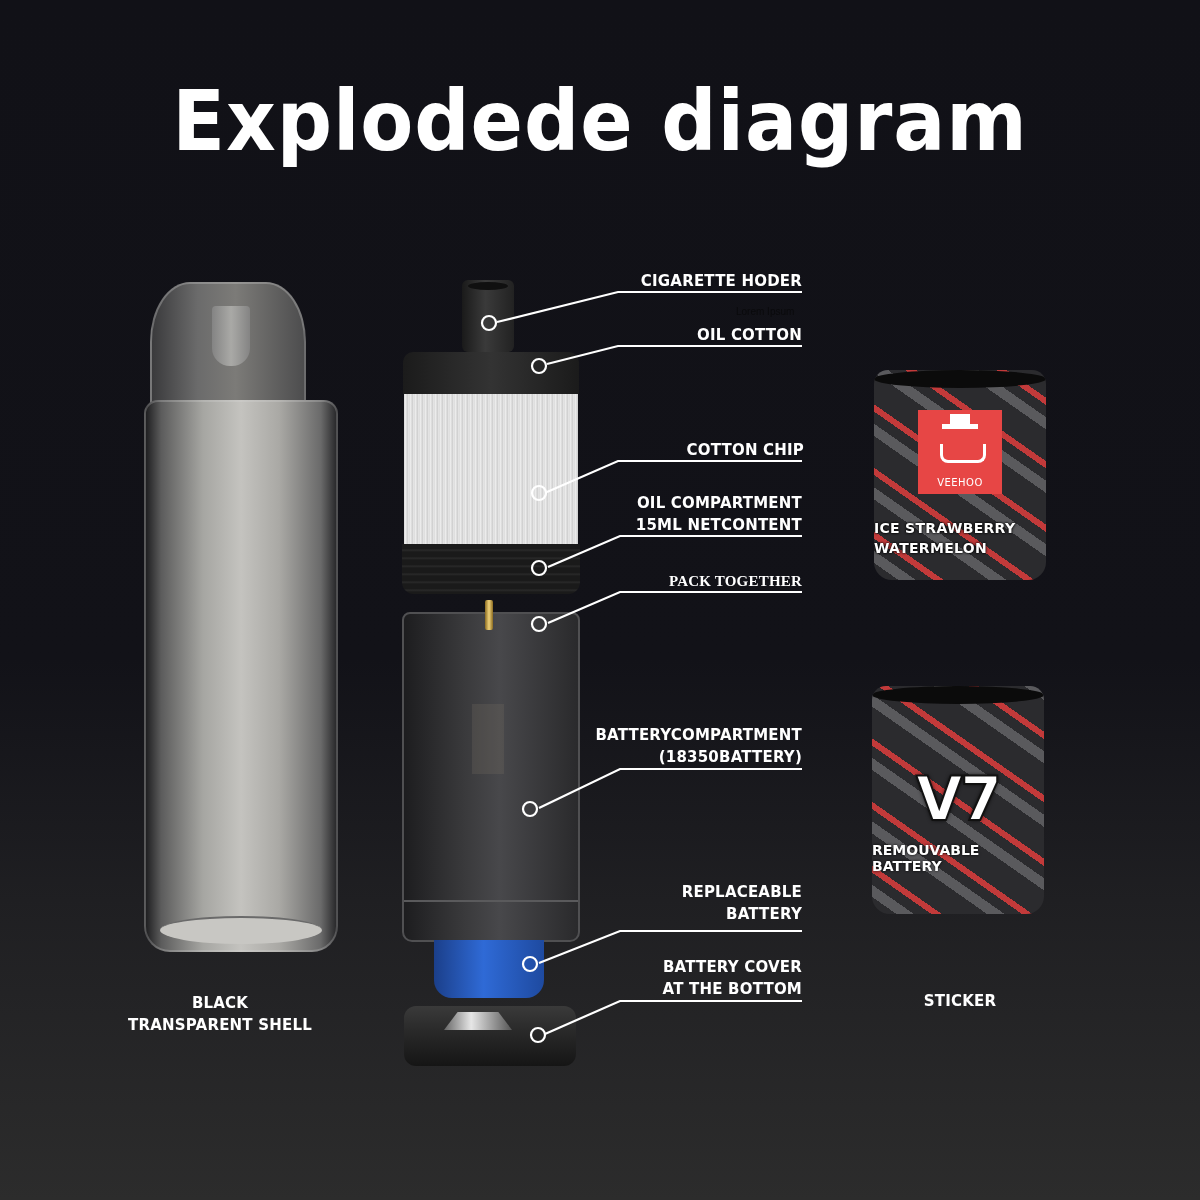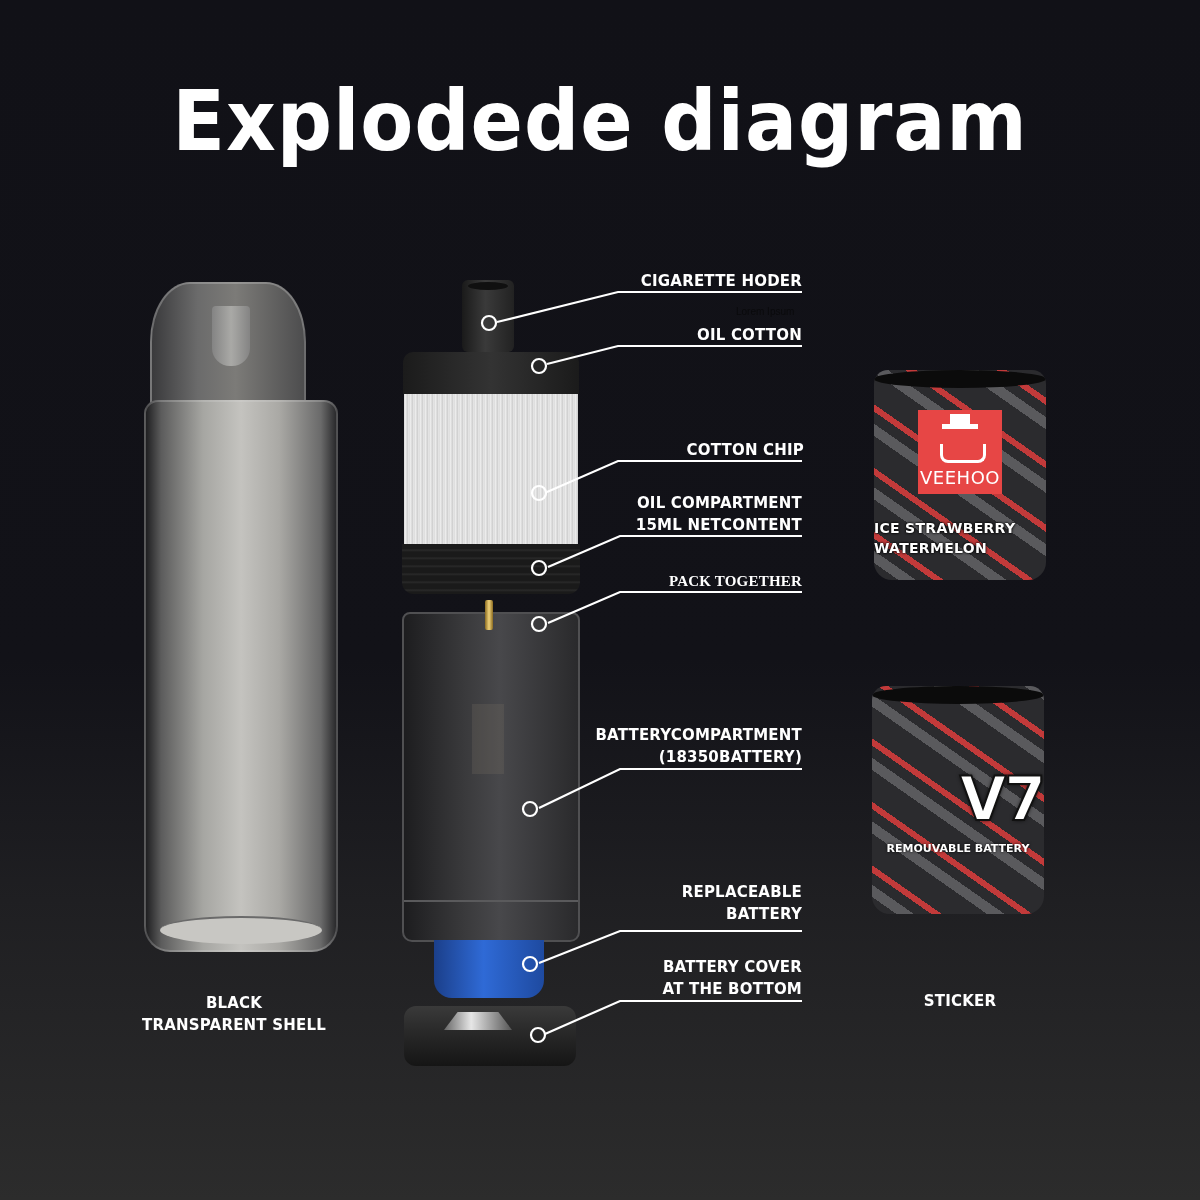--- a/index.html
+++ b/index.html
@@ -123,7 +123,7 @@
   .logo-hat { position: absolute; left: 24px; top: 14px; width: 36px; height: 10px; border-top: 5px solid #fff; }
   .logo-hat::before { content:""; position:absolute; left:8px; top:-15px; width:20px; height:10px; background:#fff; }
   .logo-face { position: absolute; left: 22px; top: 34px; width: 40px; height: 16px; border: 3px solid #fff; border-top: none; border-radius: 0 0 8px 8px; }
-  .logo-text { font-size: 18px; color: #fff; margin-bottom: 6px; font-family: "DejaVu Sans", sans-serif; letter-spacing: 0.5px; }
+  .logo-text { font-size: 10px; color: #fff; margin-bottom: 6px; font-family: "DejaVu Sans", sans-serif; letter-spacing: 0.5px; }
   .flavor {
     position: absolute; left: 0; width: 172px; top: 148px; text-align: left; color: #fff;
     font-weight: bold; font-size: 14px; line-height: 20px; letter-spacing: 0.3px;

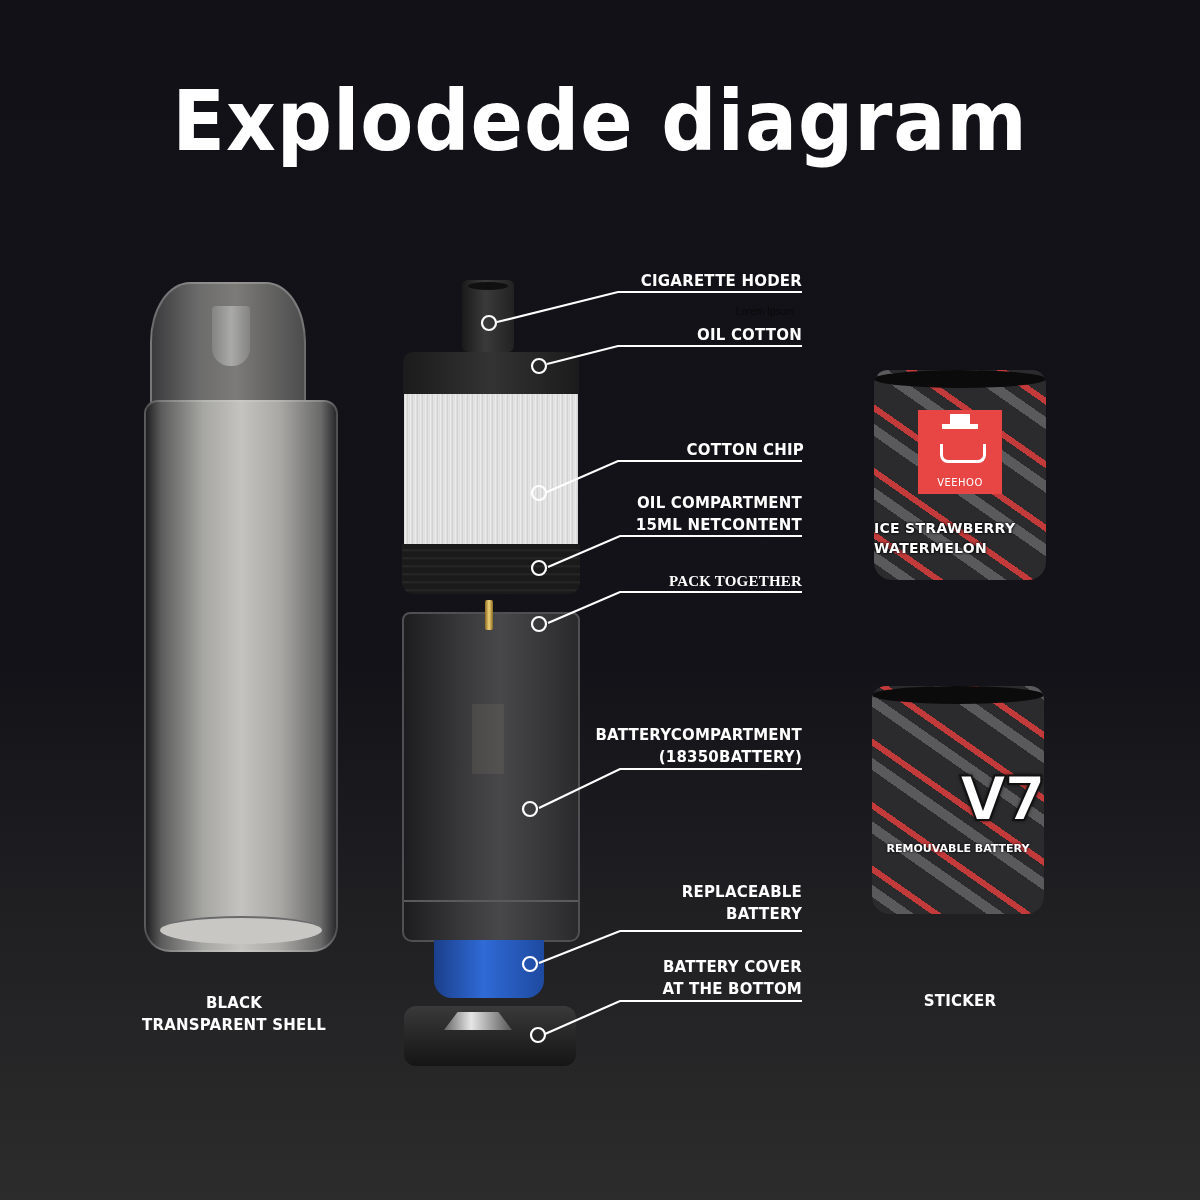--- a/index.html
+++ b/index.html
@@ -131,7 +131,7 @@
     font-family: "DejaVu Sans", sans-serif;
   }
   .v7 {
-    position: absolute; left: 0; width: 172px; top: 78px; text-align: right; color: #fff;
+    position: absolute; left: 0; width: 172px; top: 78px; text-align: center; color: #fff;
     font-size: 60px; font-weight: bold; letter-spacing: -2px;
     -webkit-text-stroke: 2px #111; text-shadow: 0 0 4px #000;
     font-family: "DejaVu Sans", sans-serif;

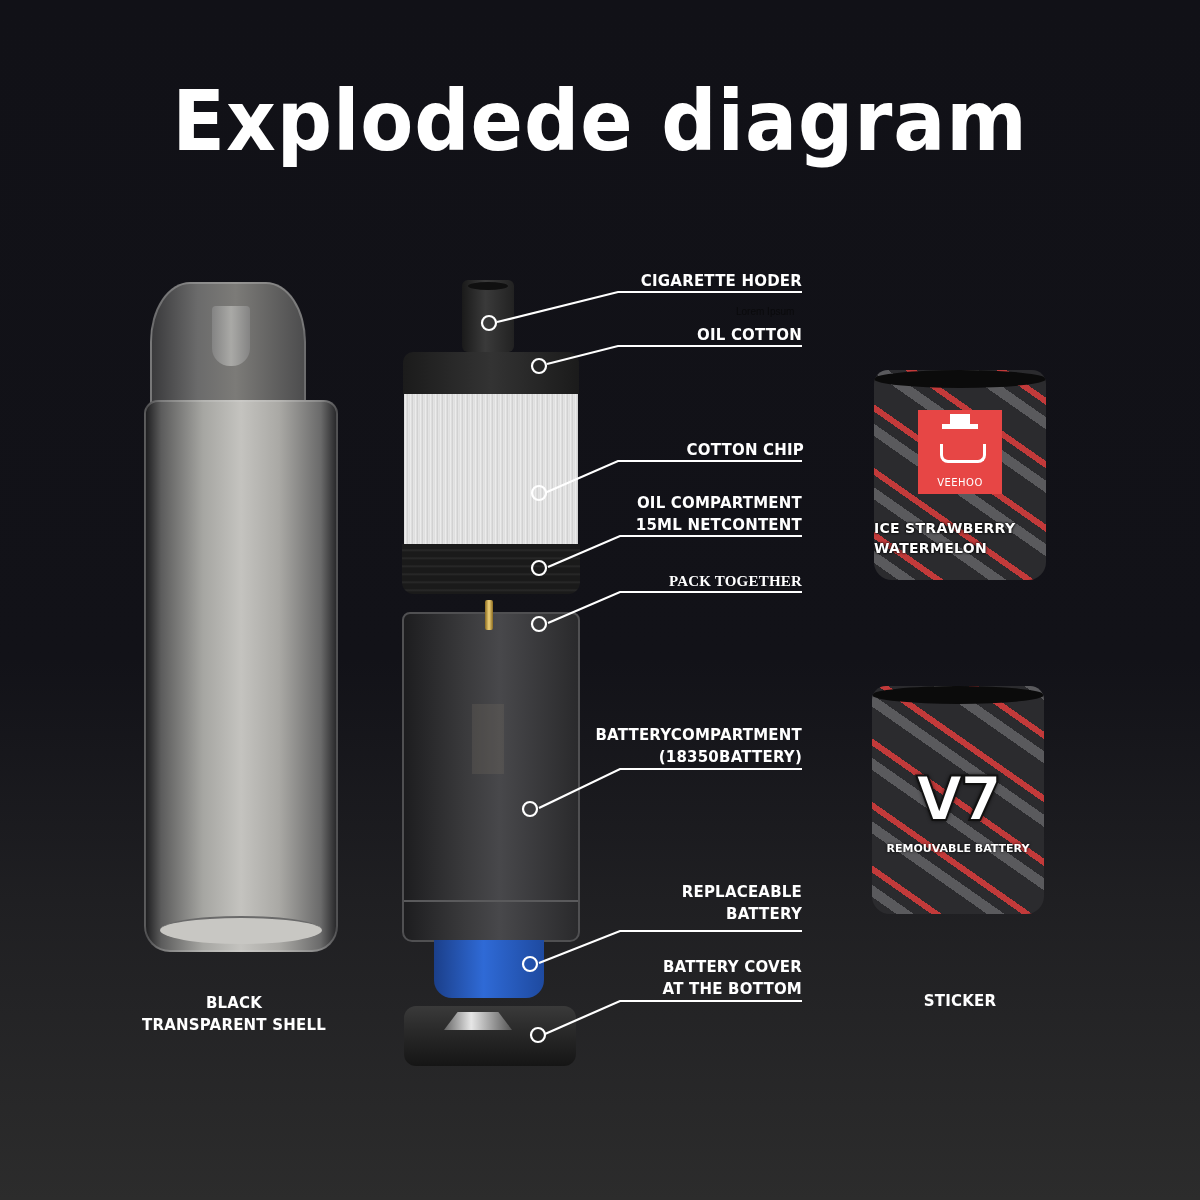--- a/index.html
+++ b/index.html
@@ -137,8 +137,8 @@
     font-family: "DejaVu Sans", sans-serif;
   }
   .removable {
-    position: absolute; left: 0; width: 172px; top: 156px; text-align: center; color: #fff;
-    font-size: 11px; font-weight: bold; text-shadow: 0 0 3px #000;
+    position: absolute; left: 0; width: 172px; top: 156px; color: #fff;
+    font-size: 14px; font-weight: bold; text-shadow: 0 0 3px #000;
     font-family: "DejaVu Sans", sans-serif;
   }
 </style>

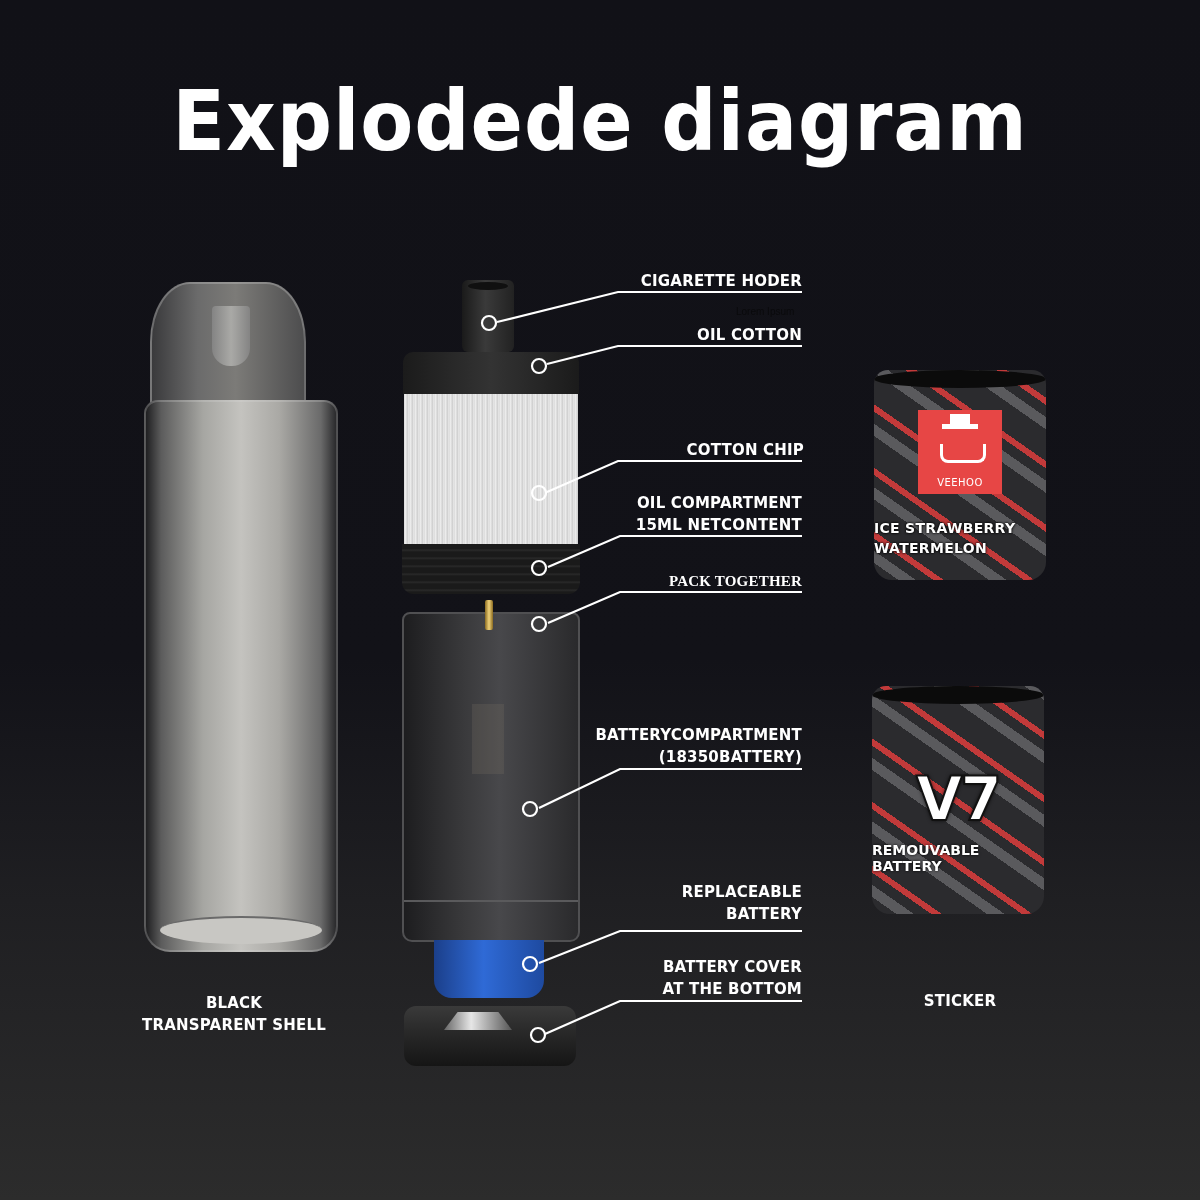--- a/index.html
+++ b/index.html
@@ -155,7 +155,7 @@
       <div class="bottom"></div>
     </div>
 </div>
-<div class="label center" style="left:124px; top:992px; width:220px;">
+<div class="label center" style="left:110px; top:992px; width:220px;">
   <div>BLACK</div>
   <div>TRANSPARENT SHELL</div>
 </div>

